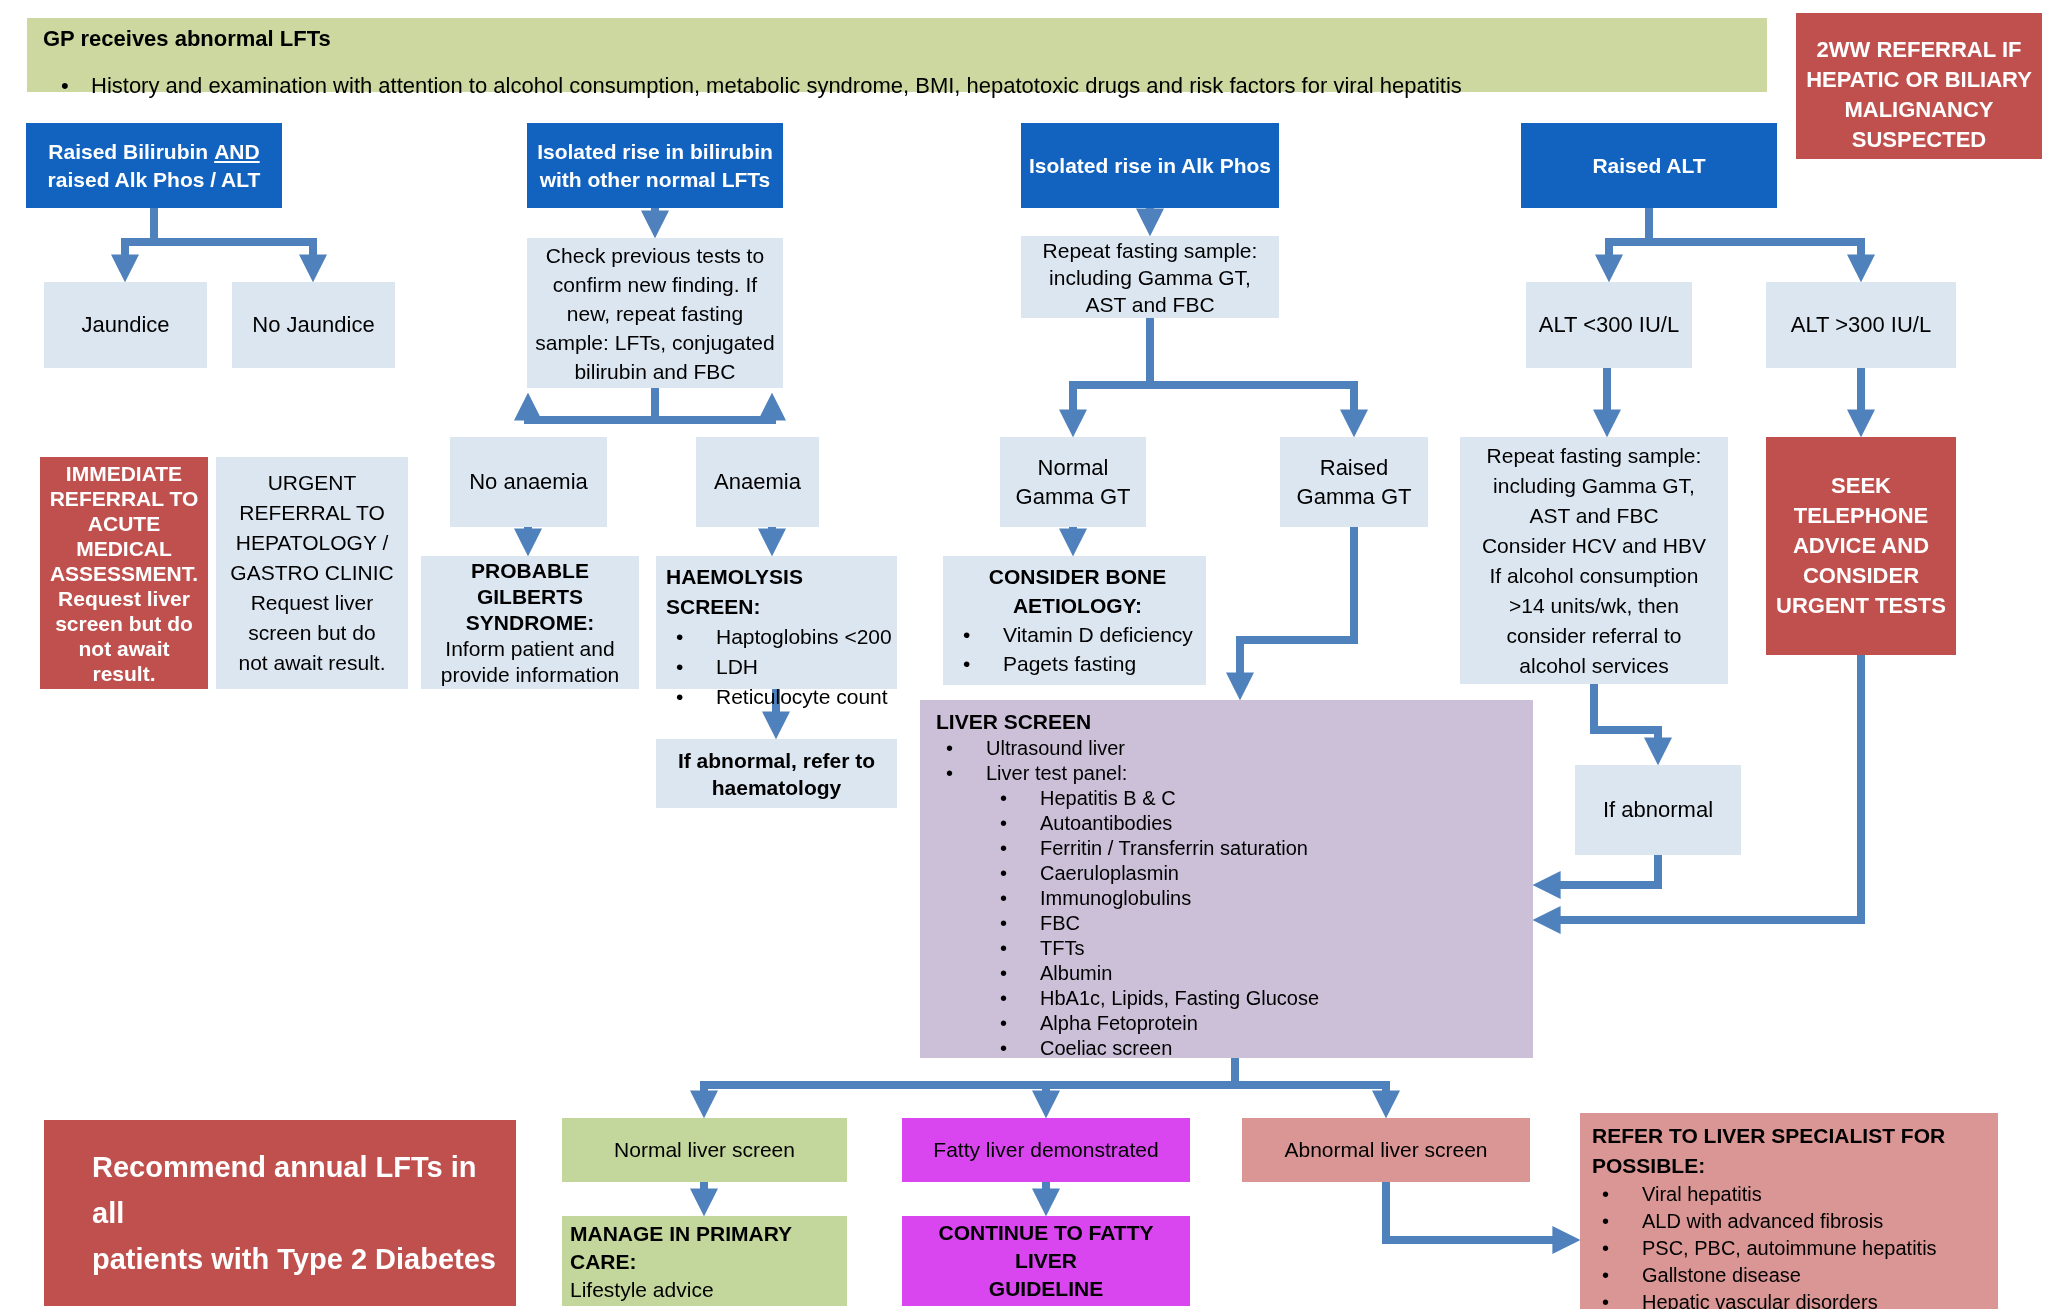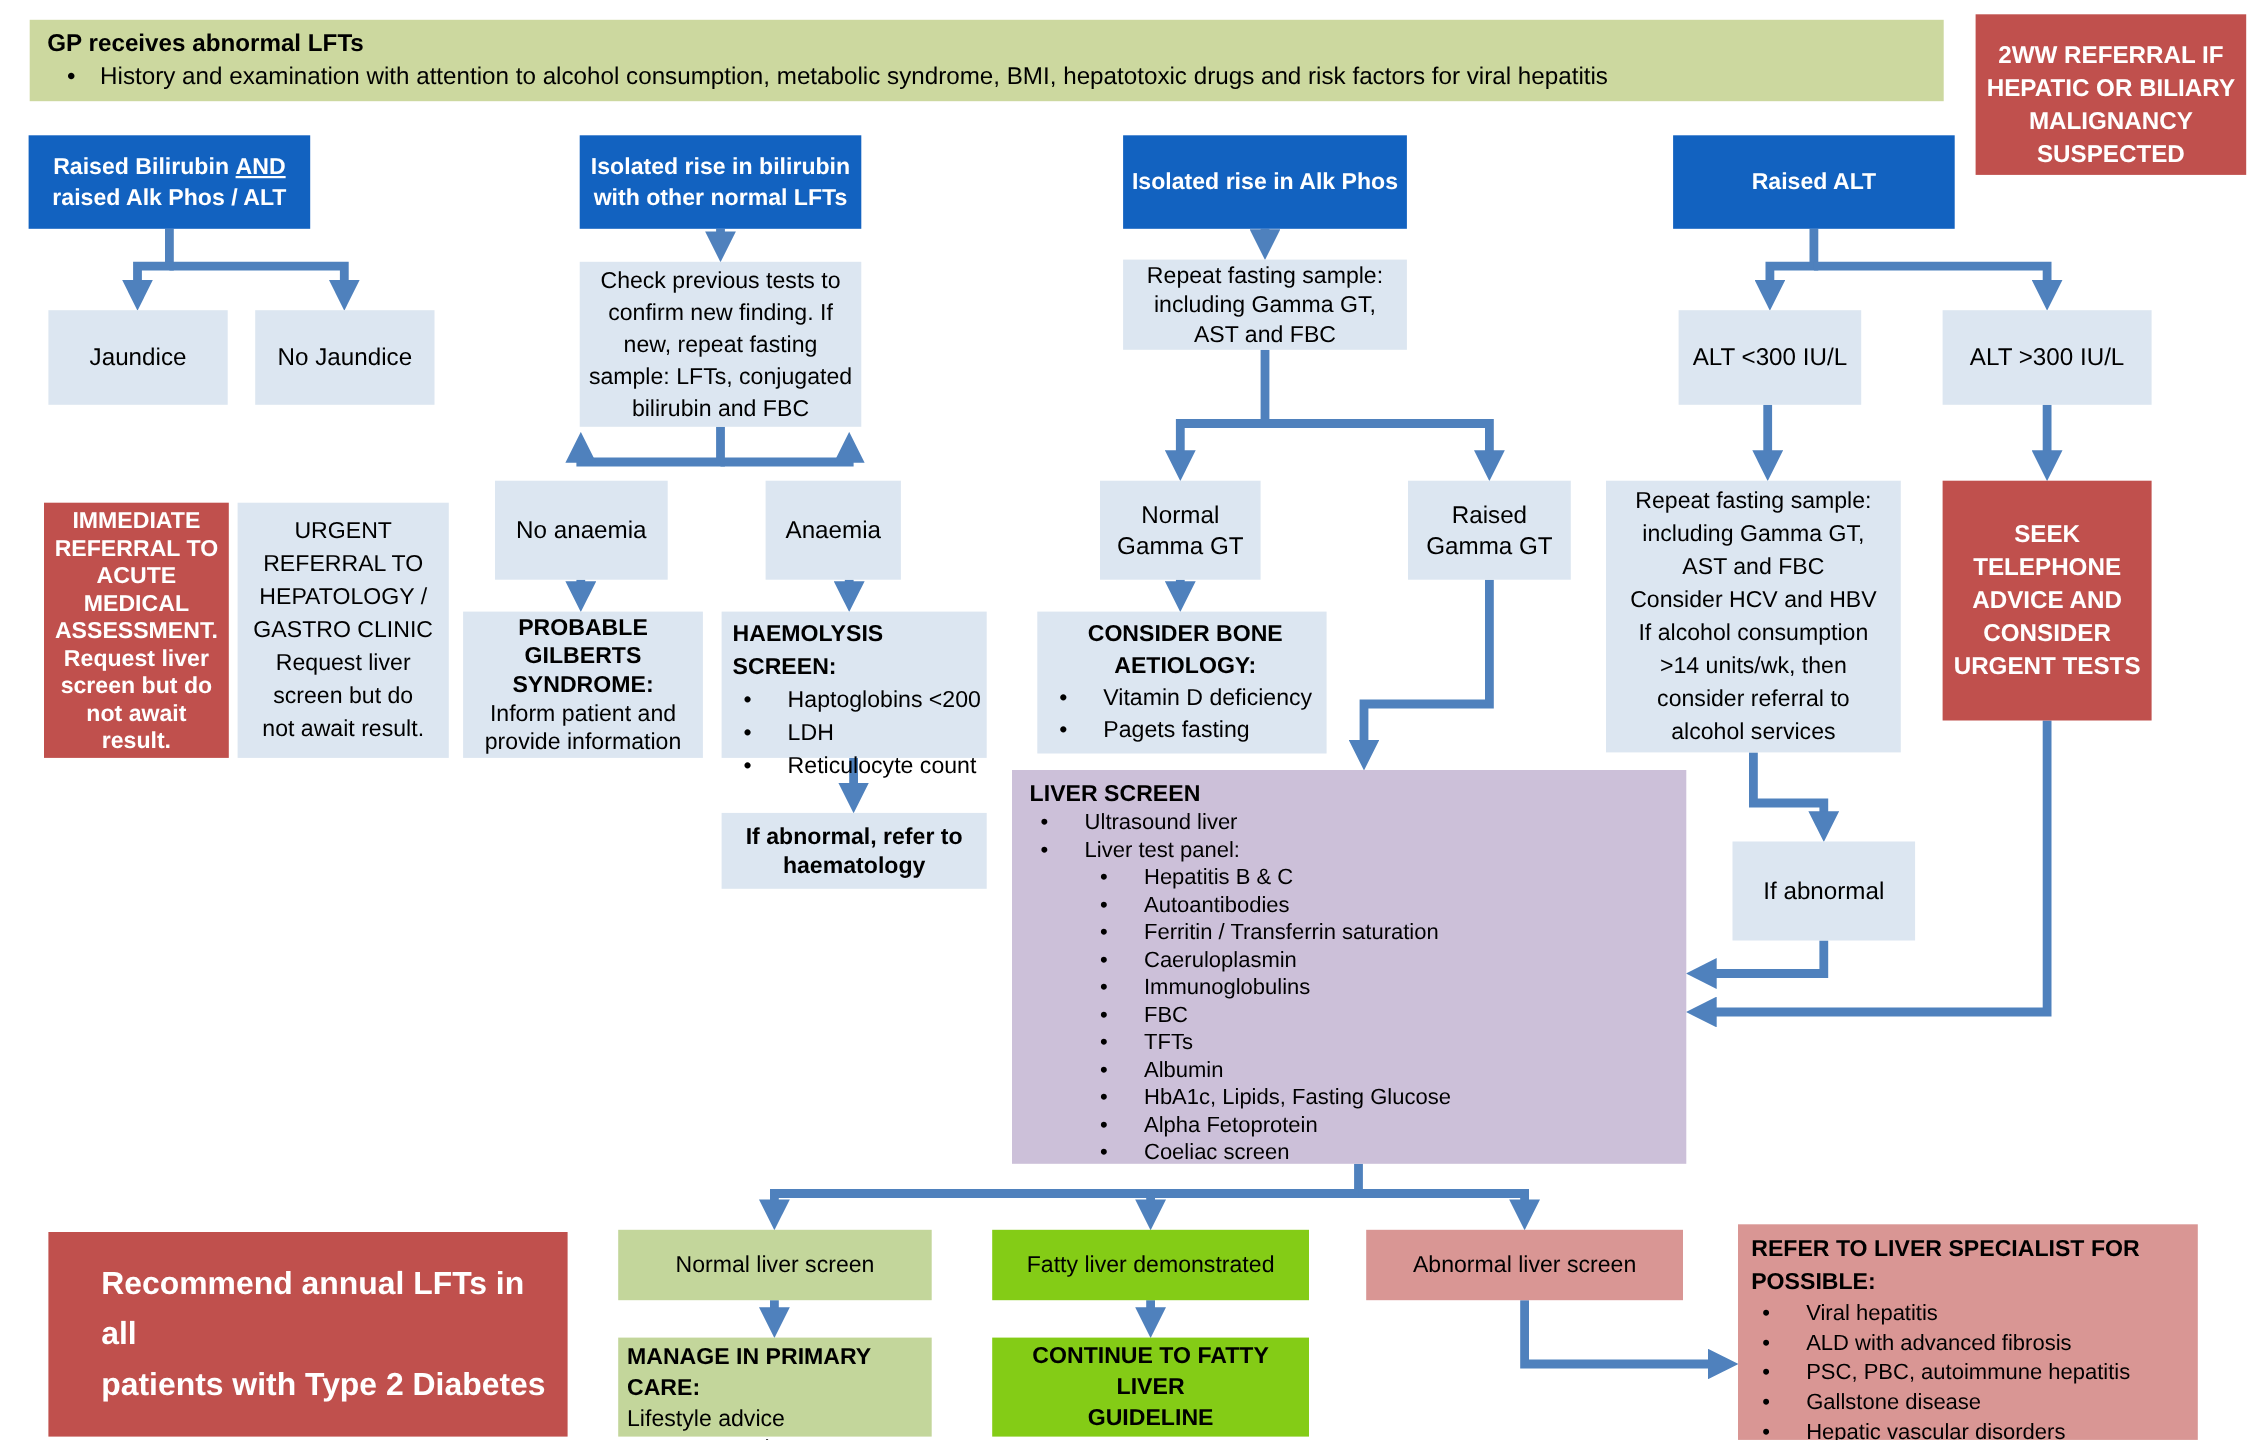--- a/index.html
+++ b/index.html
@@ -22,7 +22,7 @@
   .banner { position:absolute; left:27px; top:18px; width:1740px; height:74px;
             background:#ccd89f; padding:6px 16px 0 16px; font-size:22px; line-height:30px; }
   .banner .title { font-weight:700; }
-  .banner .bullet { position:relative; padding-left:48px; }
+  .banner .bullet { position:relative; padding-left:48px;margin-top:17px; }
   .banner .bullet::before { content:"\2022"; position:absolute; left:18px; }
 
   .lines div { display:block; }

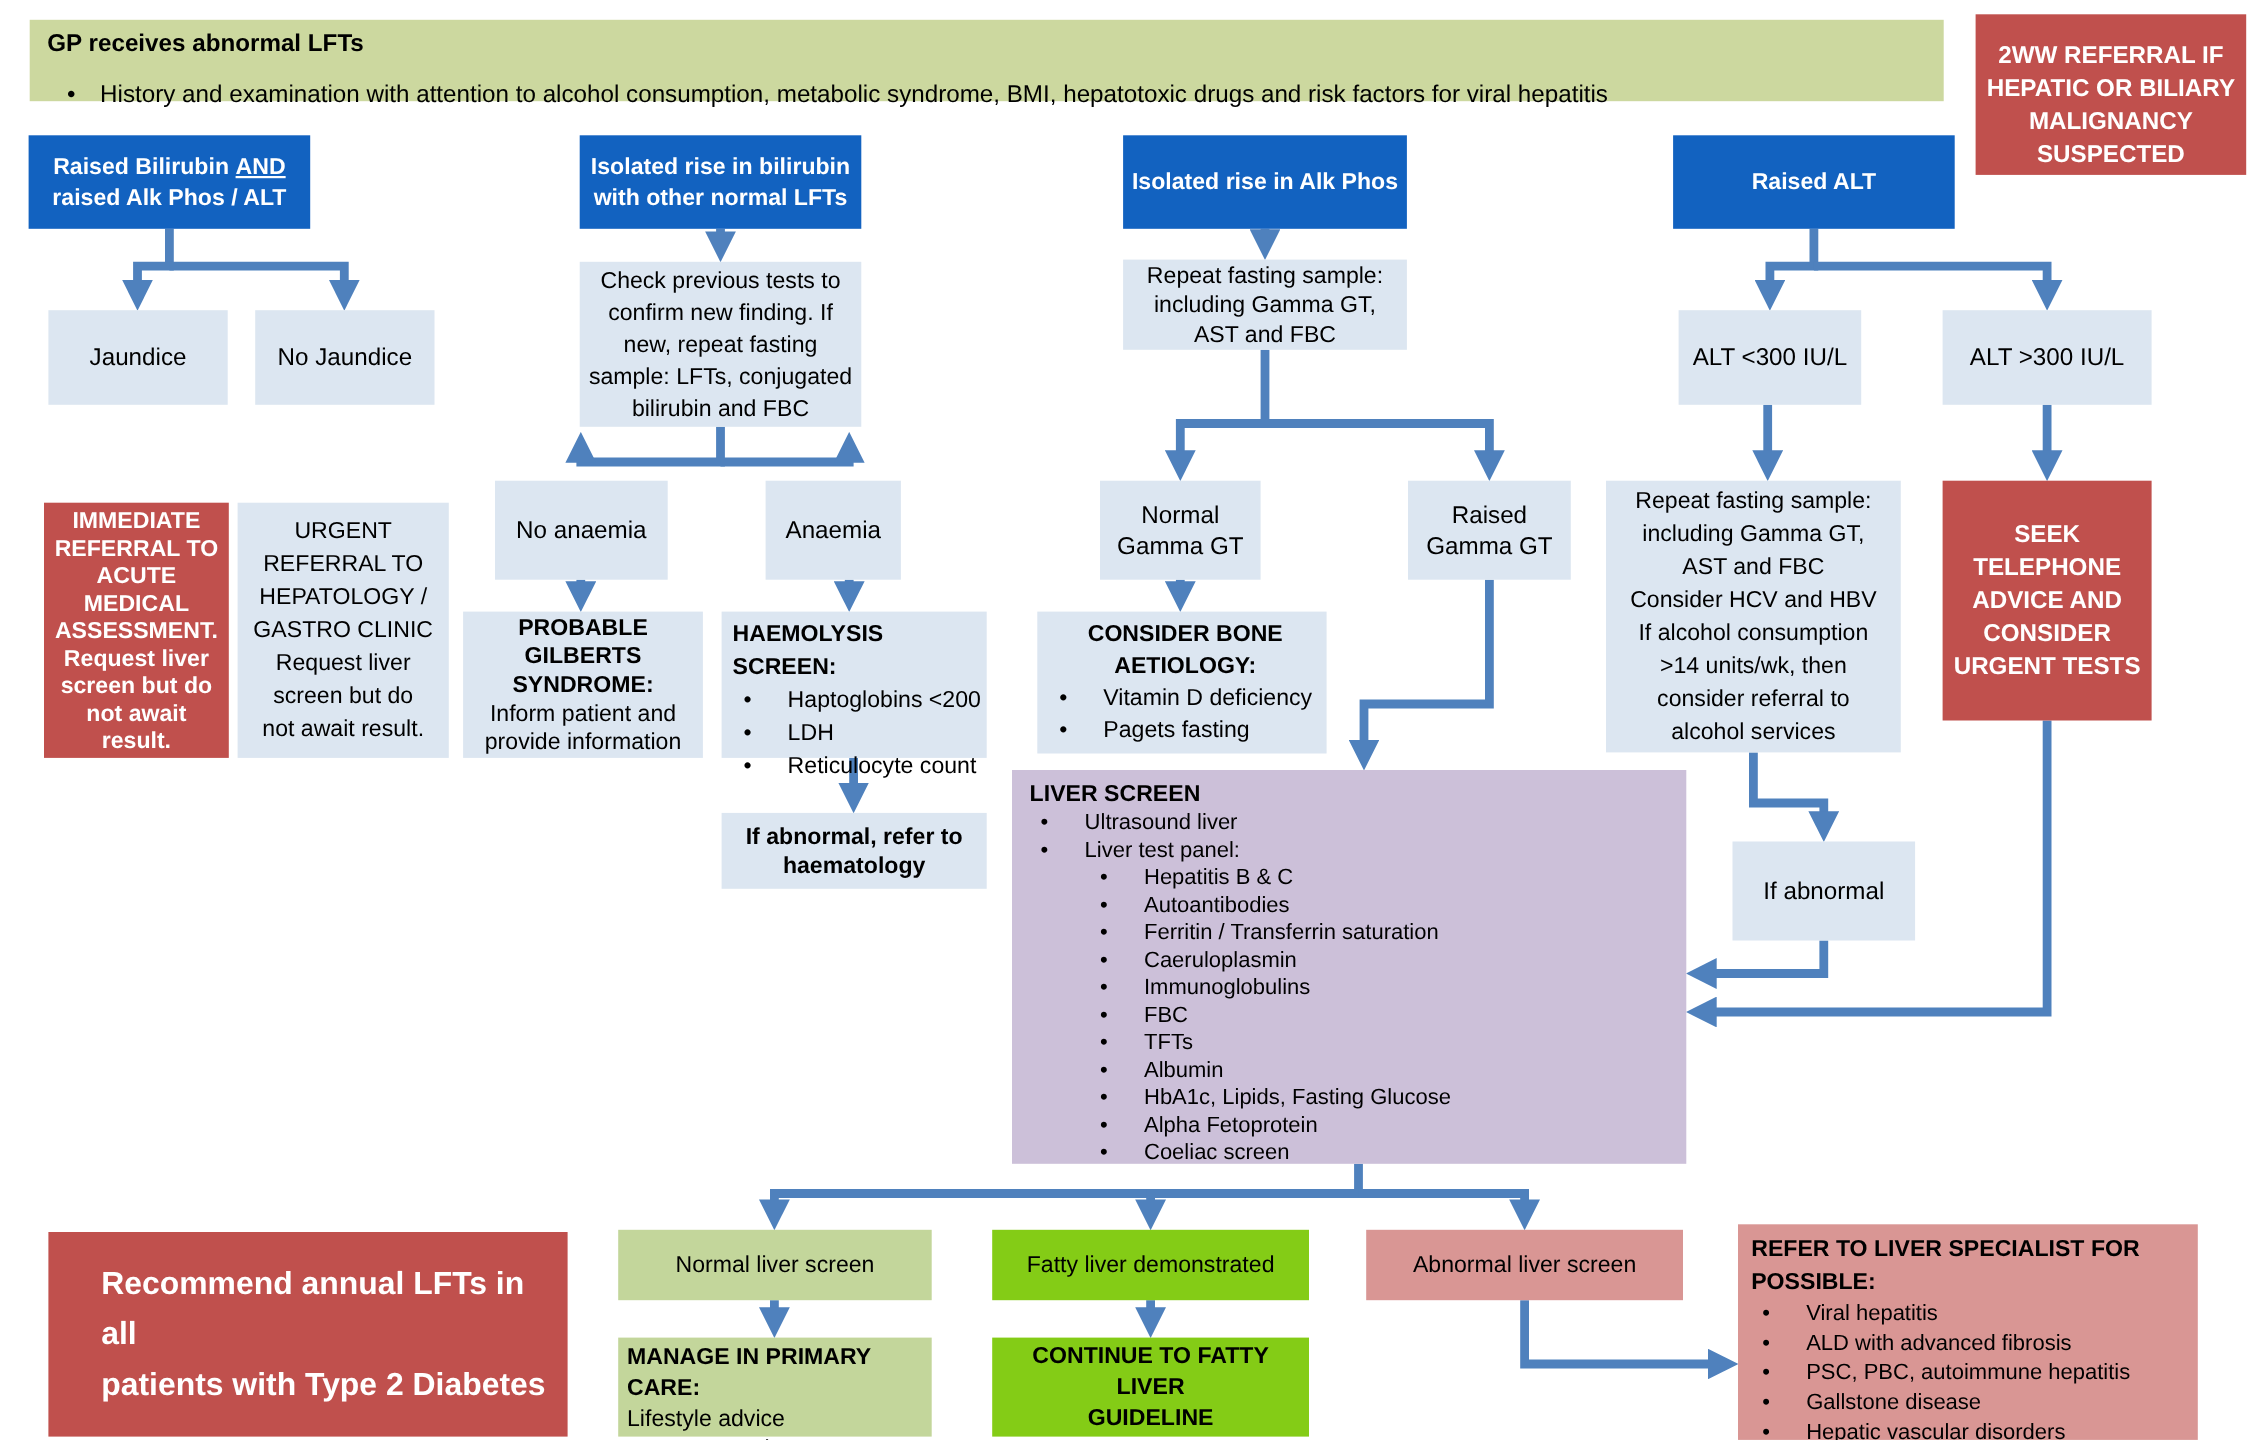--- a/index.html
+++ b/index.html
@@ -13,7 +13,7 @@
   .redbox { background:#c0504d; color:#fff; font-weight:700; }
   .dusty  { background:#d99694; color:#000; }
   .purple { background:#ccc0d9; color:#000; }
-  .orange { background:#84cc16; color:#000; }
+  .orange { background:#d946ef; color:#000; }
   .greenbox { background:#c3d69b; color:#000; }
   .listbox { display:block; text-align:left; }
   .u { text-decoration:underline; margin-left:6px; }

